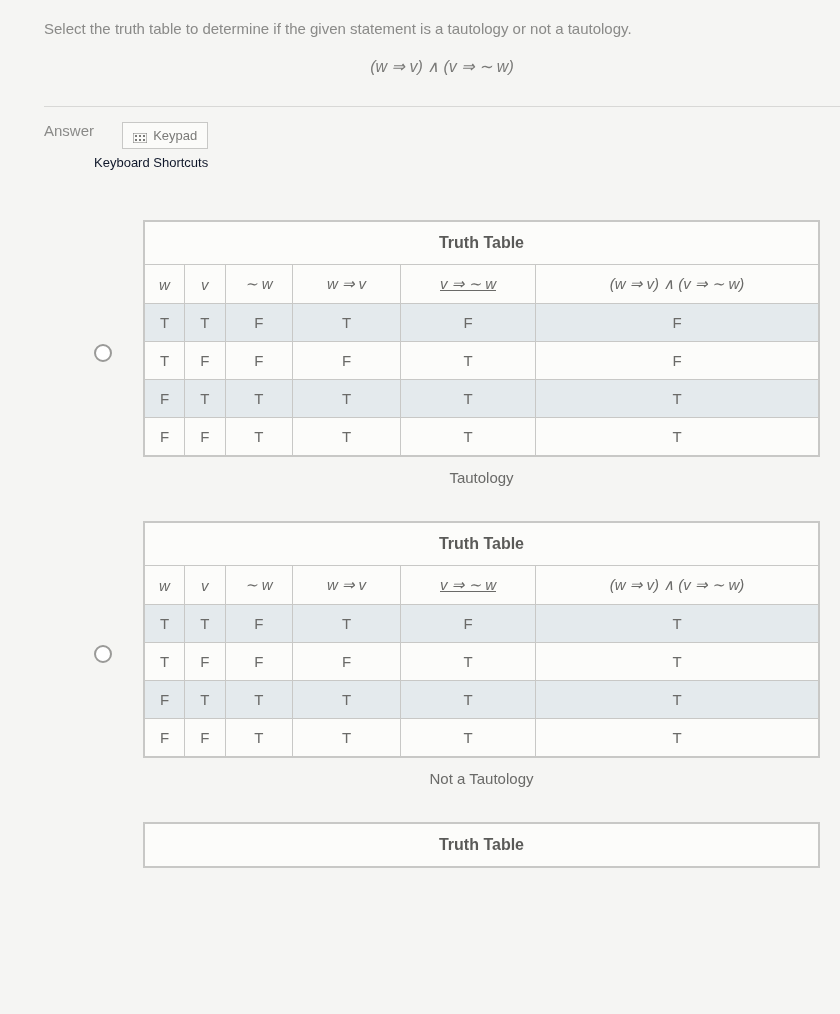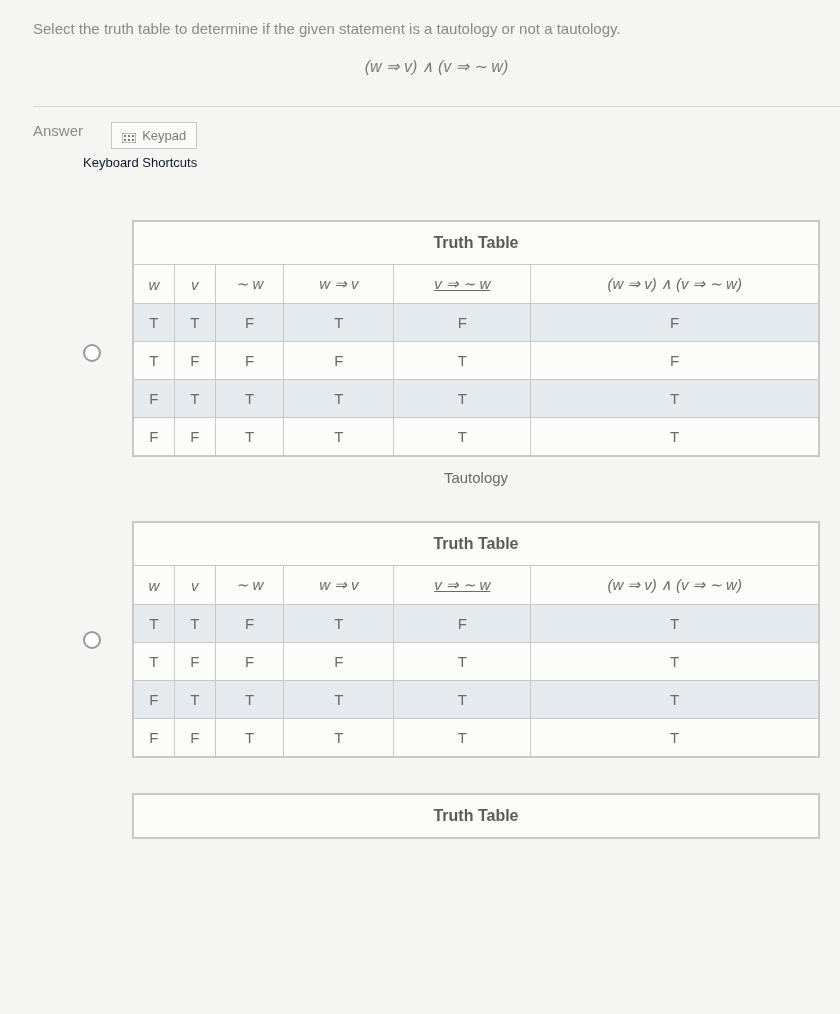--- a/index.html
+++ b/index.html
@@ -12,7 +12,7 @@
     position: relative;
     overflow: hidden;
   }
-  .container { padding: 20px 0 0 33px; }
+  .container { padding: 20px 0 0 44px; }
   .question { font-size: 15px; color: #8a8a88; margin-bottom: 20px; }
   .formula {
     text-align: center;

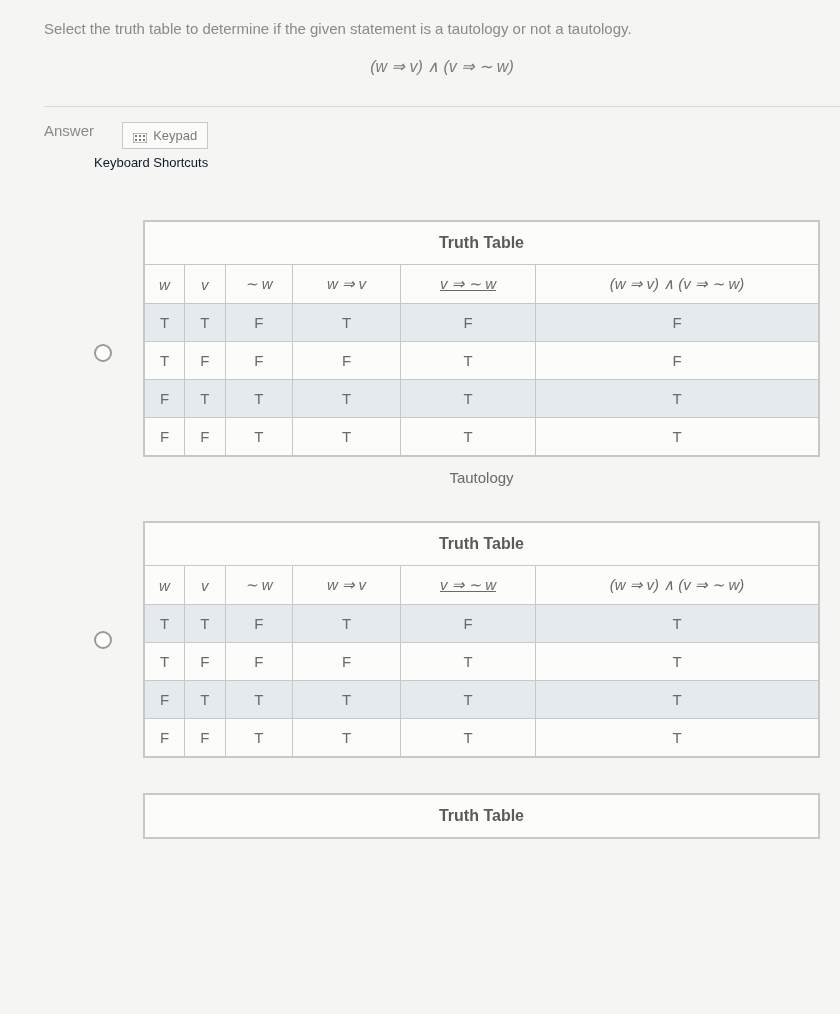--- a/index.html
+++ b/index.html
@@ -240,6 +240,7 @@
             </tr>
           </tbody>
         </table>
+        <div class="caption">Not a Tautology</div>
       </div>
     </div>
 

